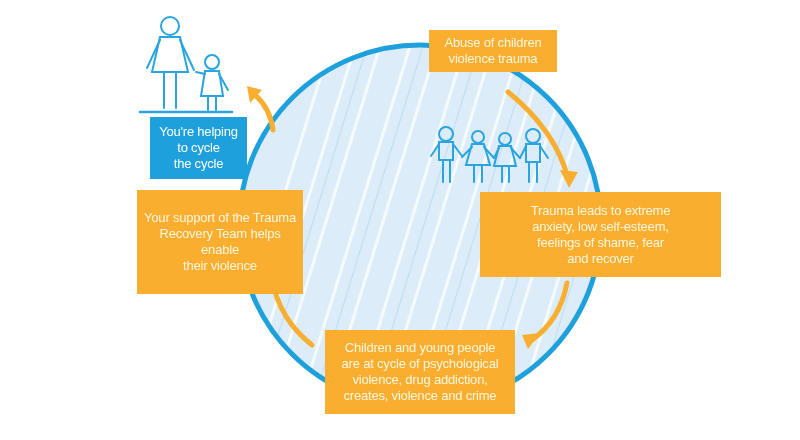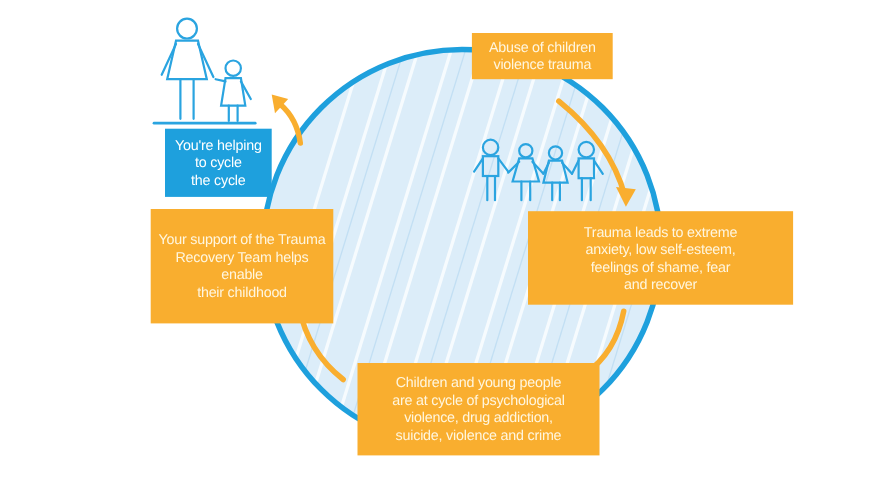--- a/index.html
+++ b/index.html
@@ -154,7 +154,7 @@
     <div>
       <span>Your support of the Trauma</span>
       <span>Recovery Team helps enable</span>
-      <span>their childhood</span>
+      <span>their violence</span>
     </div>
   </div>
 

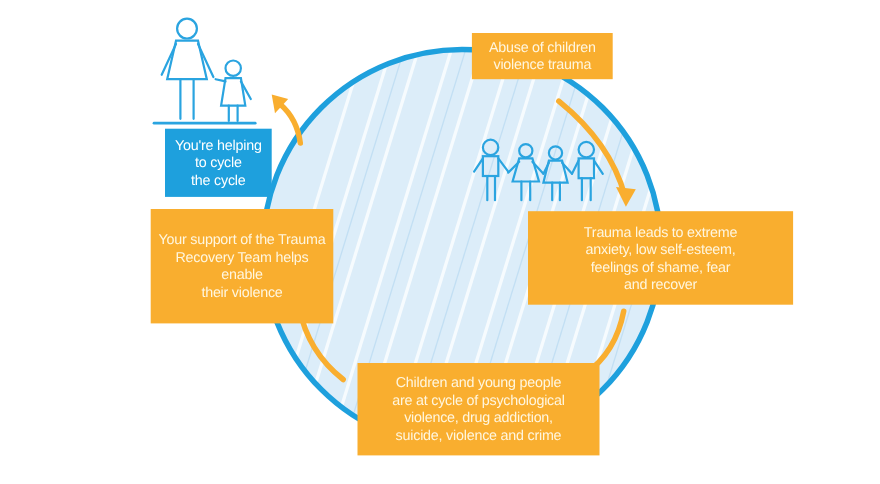--- a/index.html
+++ b/index.html
@@ -141,7 +141,7 @@
     </div>
   </div>
 
-  <div class="box orange" style="left:325px; top:330px; width:220px; height:84px;">
+  <div class="box orange" style="left:325px; top:330px; width:190px; height:84px;">
     <div>
       <span>Children and young people</span>
       <span>are at cycle of psychological</span>

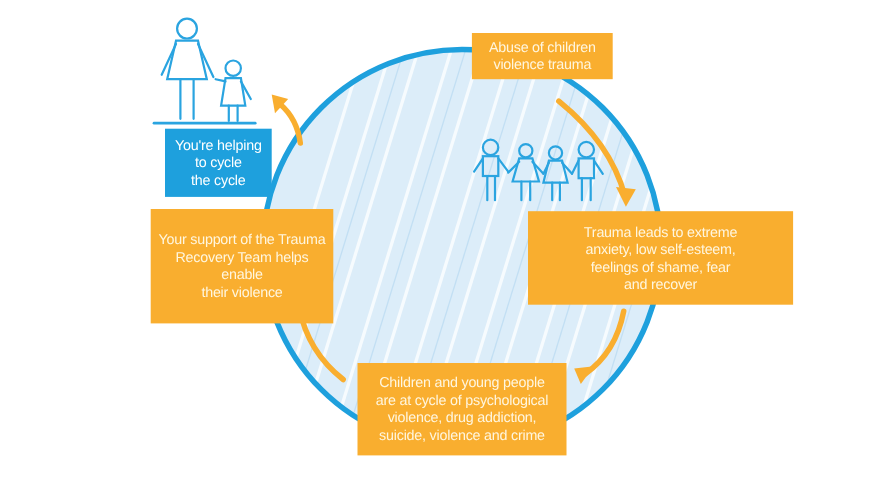--- a/index.html
+++ b/index.html
@@ -146,7 +146,7 @@
       <span>Children and young people</span>
       <span>are at cycle of psychological</span>
       <span>violence, drug addiction,</span>
-      <span>suicide, violence and crime</span>
+      <span>creates, violence and crime</span>
     </div>
   </div>
 

